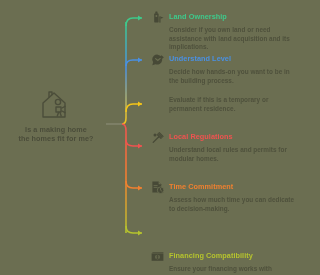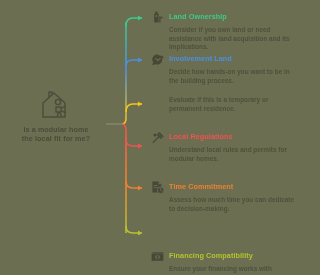--- a/index.html
+++ b/index.html
@@ -157,7 +157,7 @@
           <path d="M11.4,3.2 l2.4,2.1 l-1.3,1.5 l-2.4,-2.1 z"></path>
         </g>
       </svg>
-      <div class="item-title" style="color:#4a90e2">Involvement Land</div>
+      <div class="item-title" style="color:#4a90e2">Understand Level</div>
     </div>
     <div class="item-desc">Decide how hands-on you want to be in the building process.</div>
   </div>

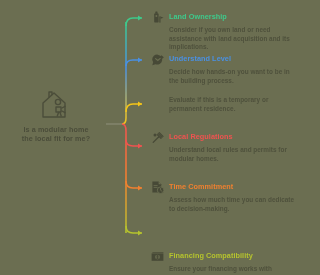--- a/index.html
+++ b/index.html
@@ -127,7 +127,7 @@
       </g>
     </svg>
     <div class="root-label">
-      <span>Is a modular home</span>
+      <span>Is a making home</span>
       <span class="l2">the local fit for me?</span>
     </div>
   </div>

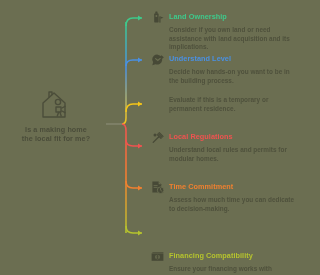--- a/index.html
+++ b/index.html
@@ -128,7 +128,7 @@
     </svg>
     <div class="root-label">
       <span>Is a making home</span>
-      <span class="l2">the local fit for me?</span>
+      <span class="l2">the homes fit for me?</span>
     </div>
   </div>
 

